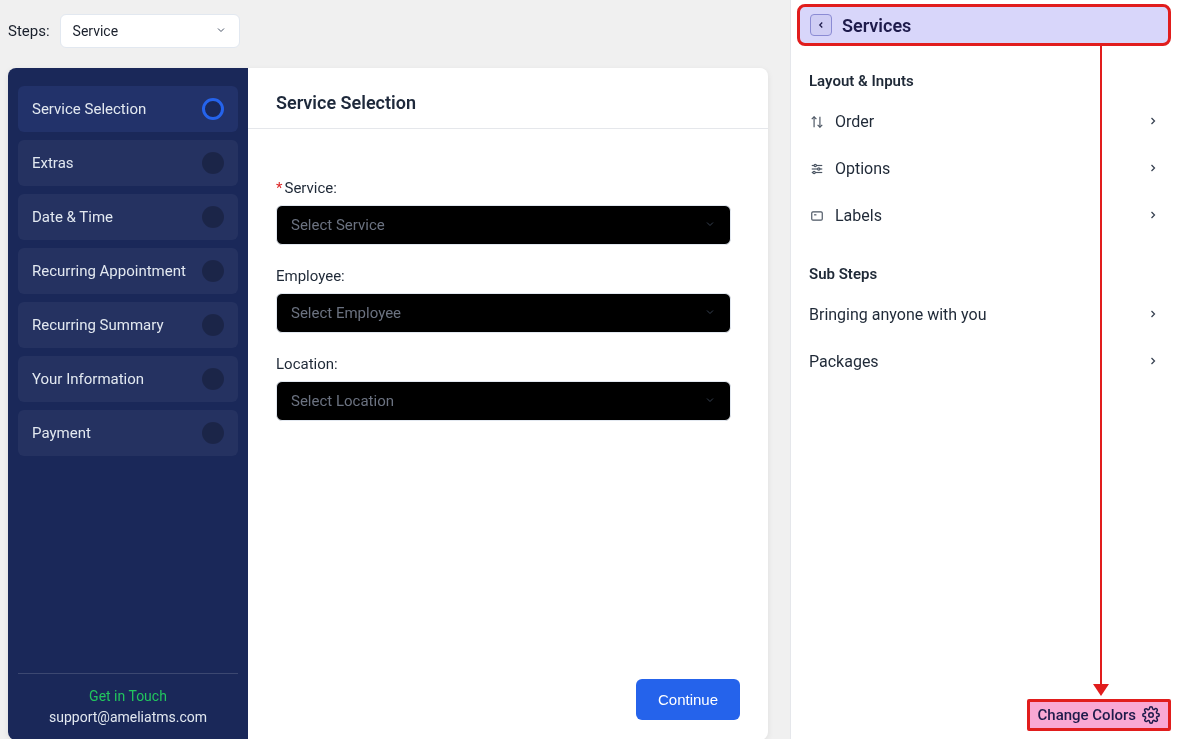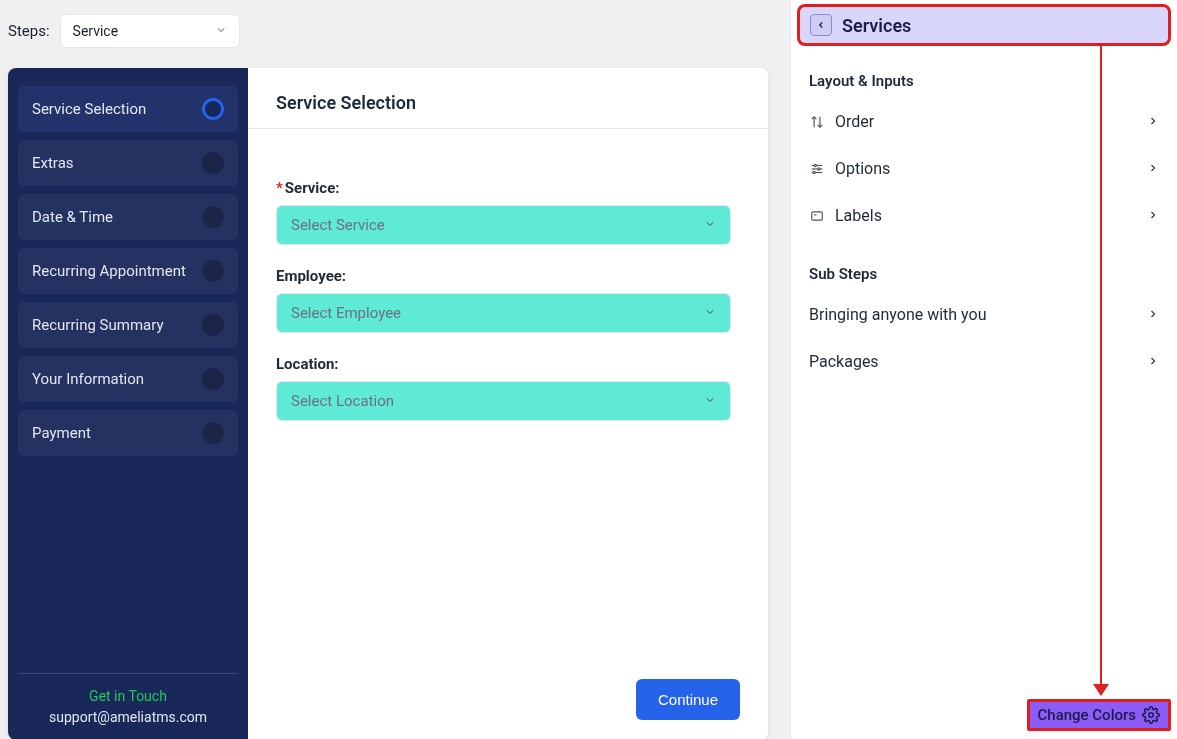--- a/index.html
+++ b/index.html
@@ -121,7 +121,7 @@
   .form-label {
     font-size: 15px;
     color: #1f2937;
-    font-weight: 700;
+    font-weight: 400;
     margin-bottom: 8px;
     display: block;
   }

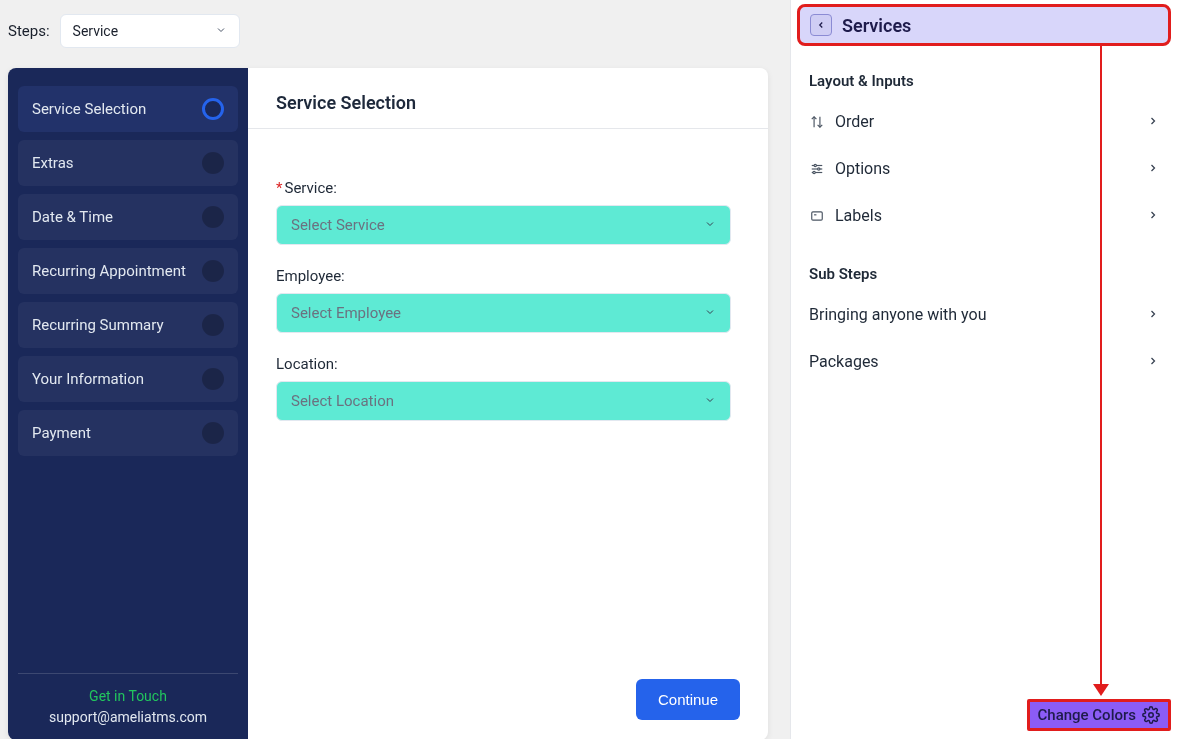--- a/index.html
+++ b/index.html
@@ -137,7 +137,7 @@
     color: #6b7280;
     font-size: 15px;
     cursor: pointer;
-    background:#5eead4;
+    background:#000000;
   }
   .form-select .chev { color:#374151; }
   .continue-btn {

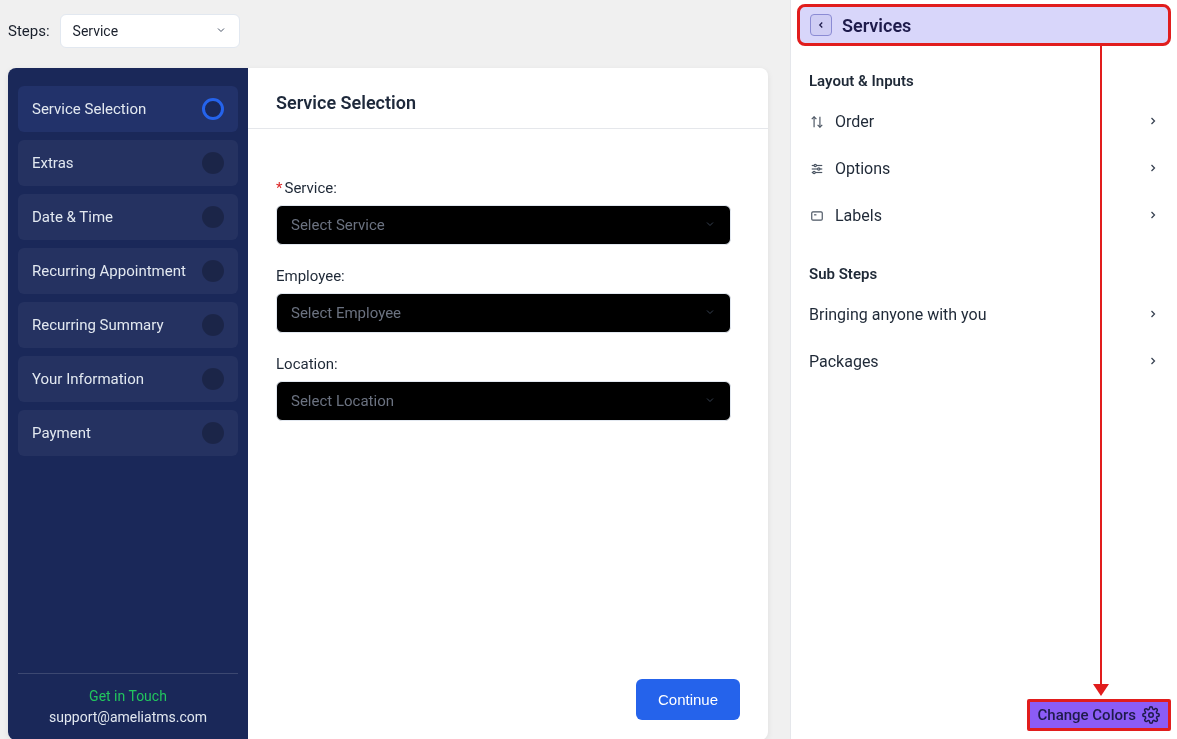--- a/index.html
+++ b/index.html
@@ -222,7 +222,7 @@
     display:flex; align-items:center; gap:6px;
     font-size:15px; font-weight:500;
     color:#1e1b4b;
-    background:#8b5cf6;
+    background:#f9a8d4;
     cursor:pointer;
   }
   .gear-svg { width:18px; height:18px; display:inline-block; }

